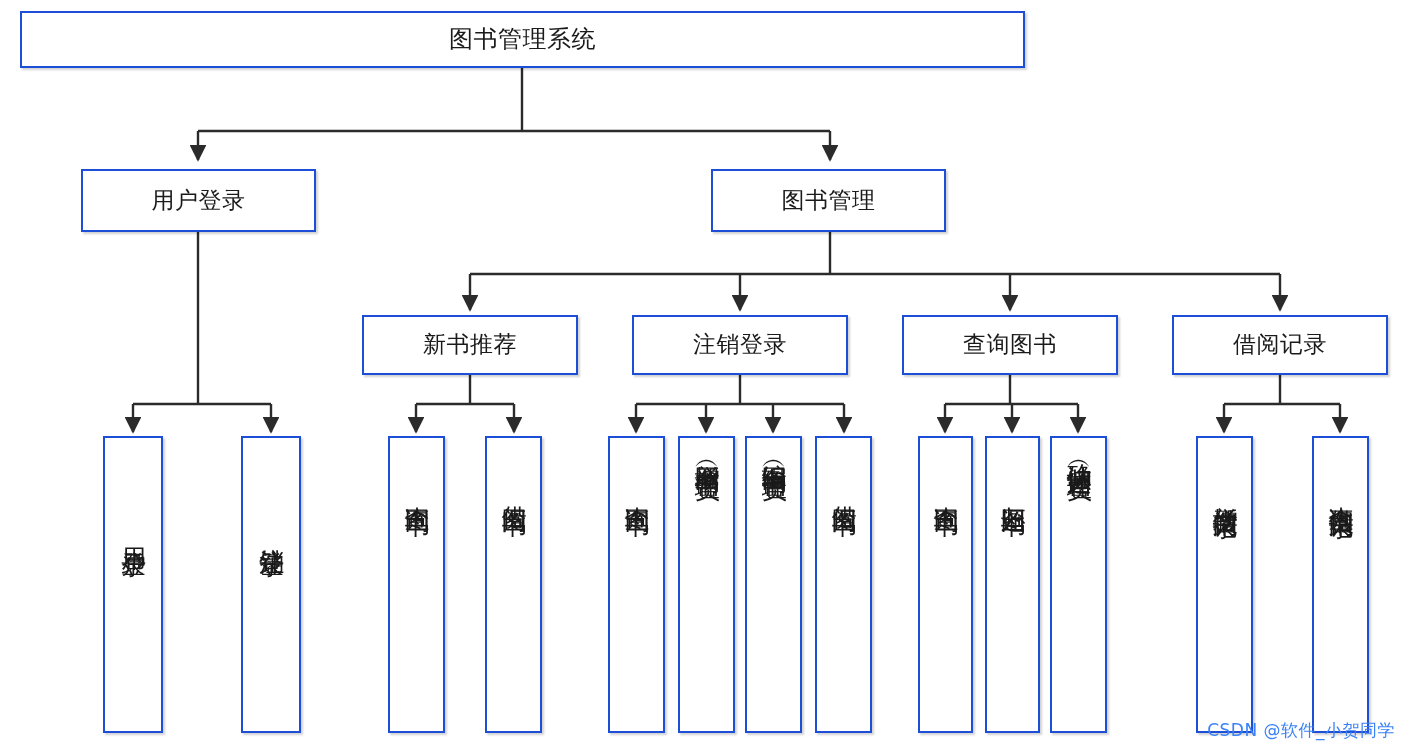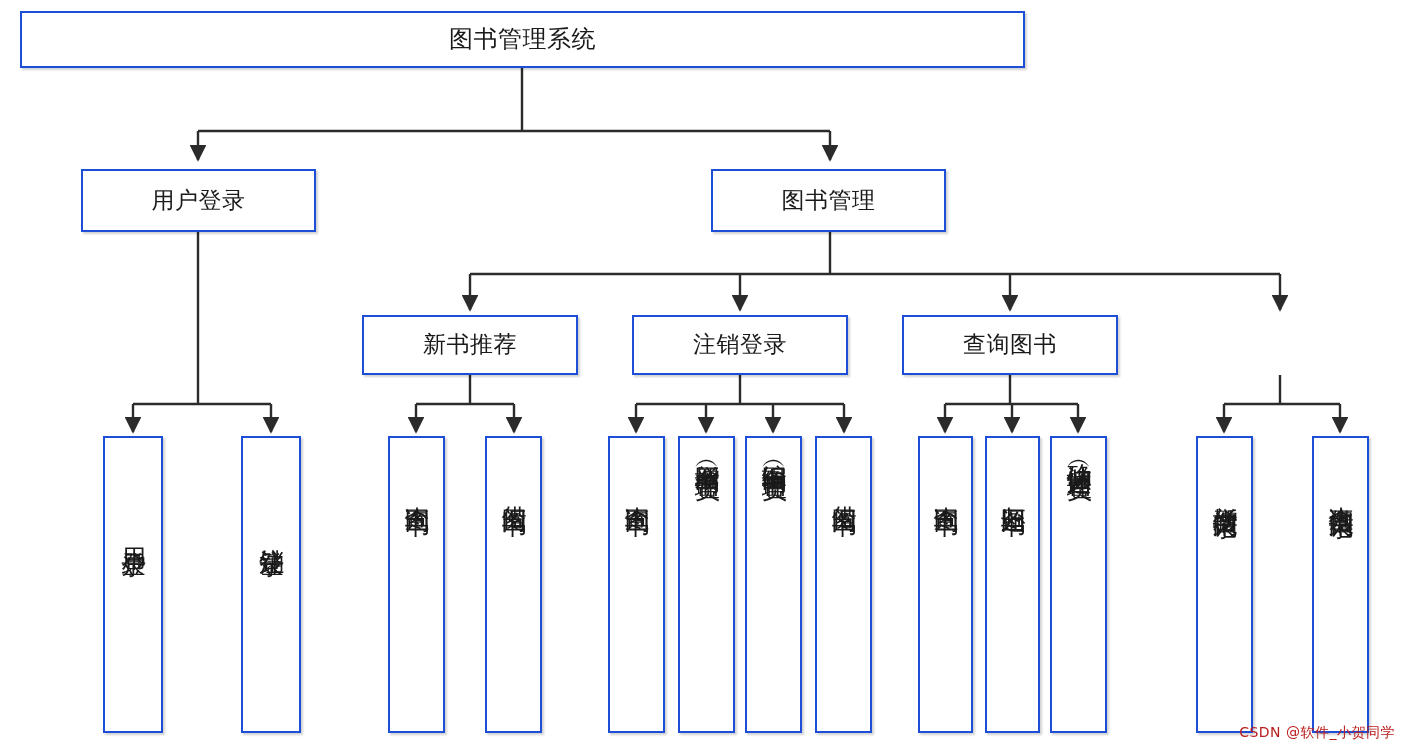--- a/index.html
+++ b/index.html
@@ -154,6 +154,9 @@
   <div class="node horiz" style="left:902px; top:315px; width:216px; height:60px;">
     <span class="node-label">查询图书</span>
   </div>
+  <div class="node horiz" style="left:1172px; top:315px; width:216px; height:60px;">
+    <span class="node-label">借阅记录</span>
+  </div>
 
   <div class="node vert short" style="left:103px; top:436px; width:60px; height:297px;">
     <span class="node-label">用户登录</span>

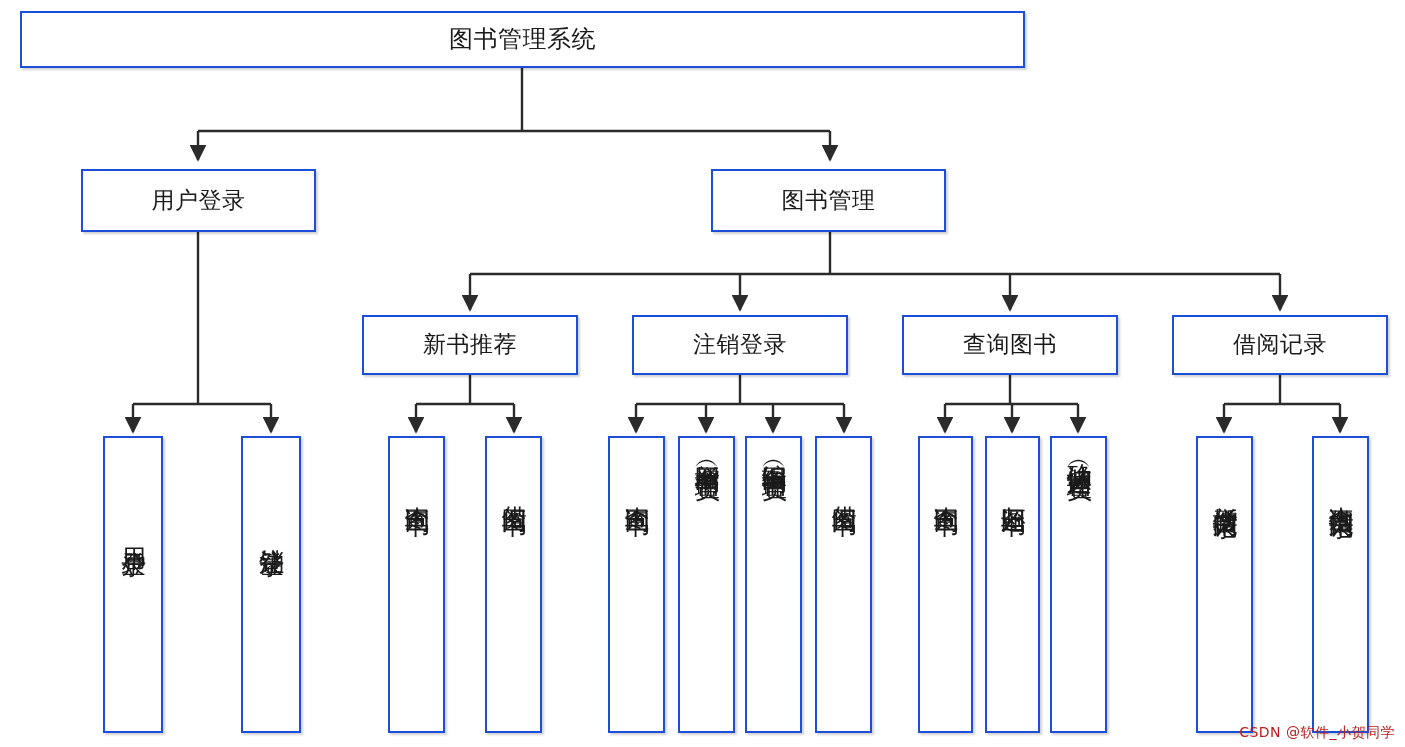--- a/index.html
+++ b/index.html
@@ -73,8 +73,8 @@
     position: absolute;
     right: 10px;
     bottom: 5px;
-    font-size: 14px;
-    color: #b91c1c;
+    font-size: 17px;
+    color: #3b82f6;
     letter-spacing: 0.5px;
     white-space: nowrap;
   }

